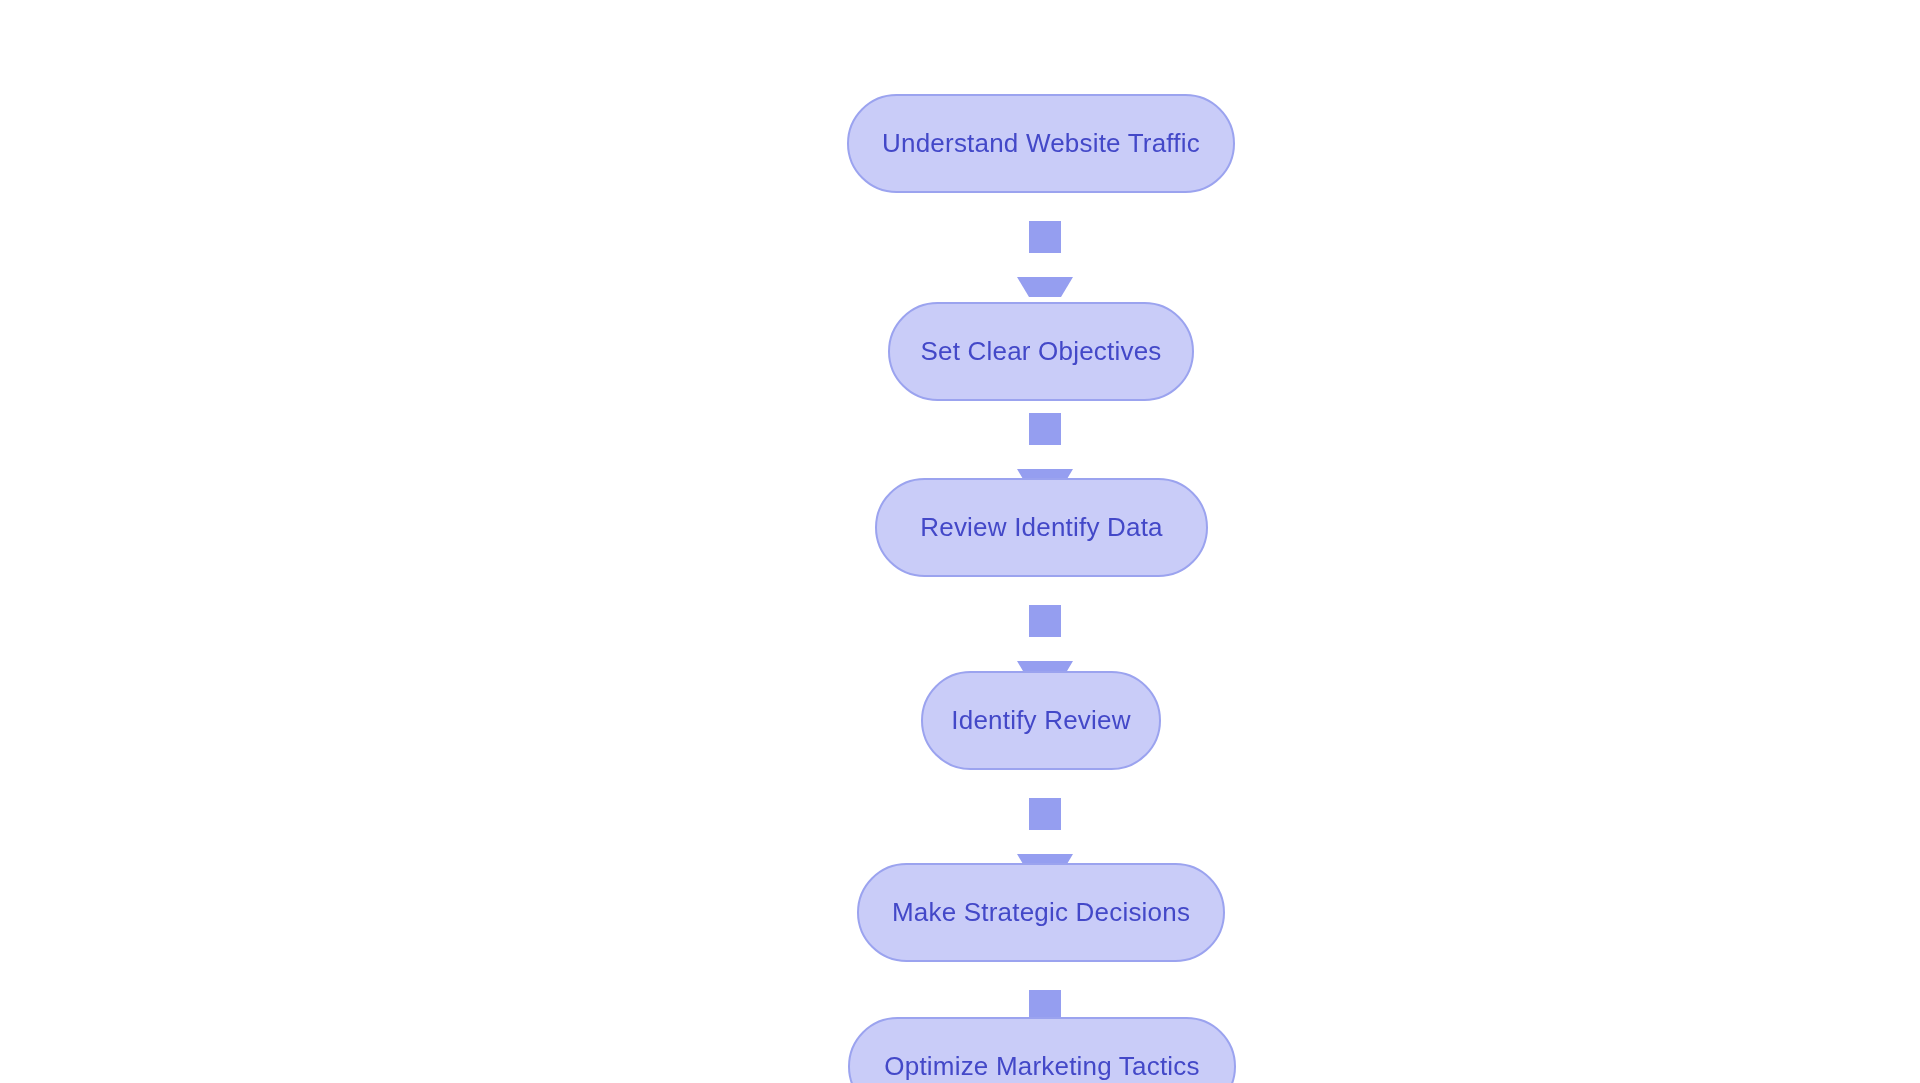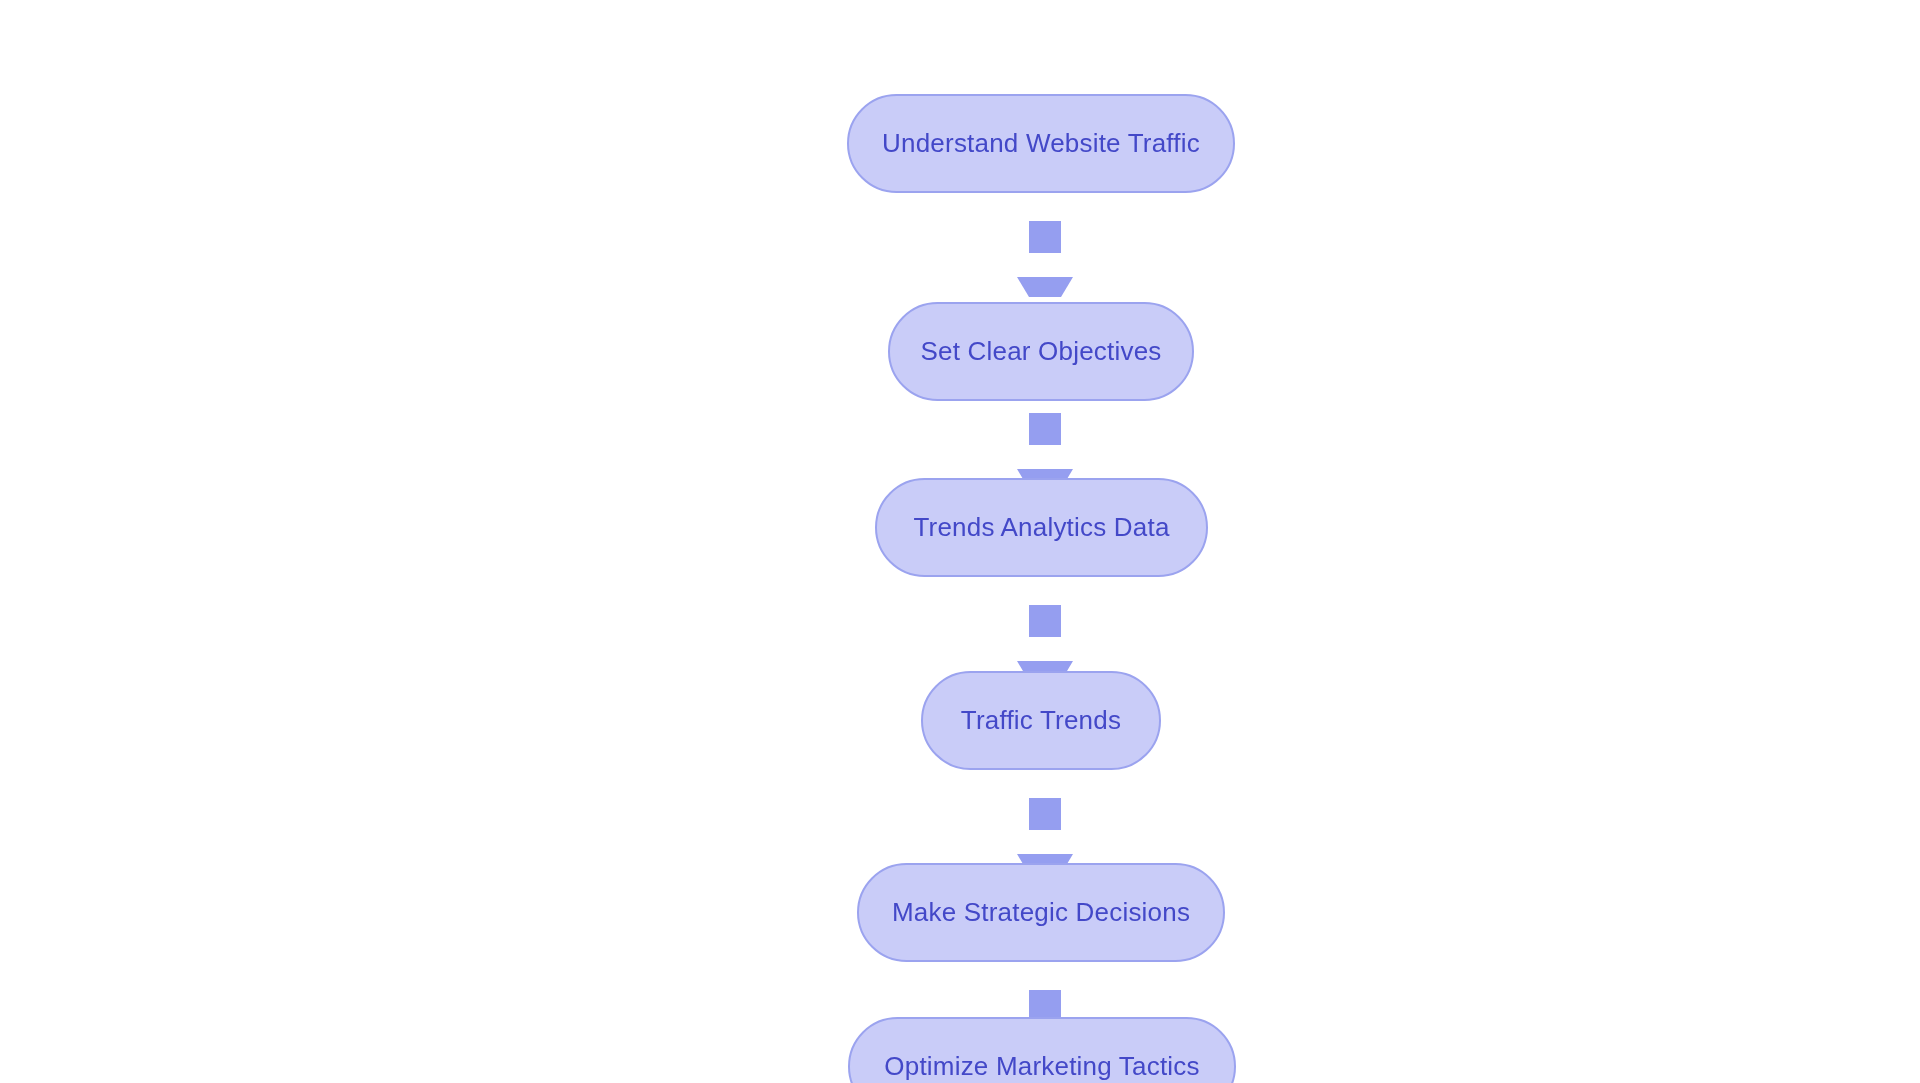--- a/index.html
+++ b/index.html
@@ -99,7 +99,7 @@
   </div>
 
   <div class="node n3">
-    <span class="node-label">Trends Analytics Data</span>
+    <span class="node-label">Review Identify Data</span>
   </div>
 
   <div class="connector c3">

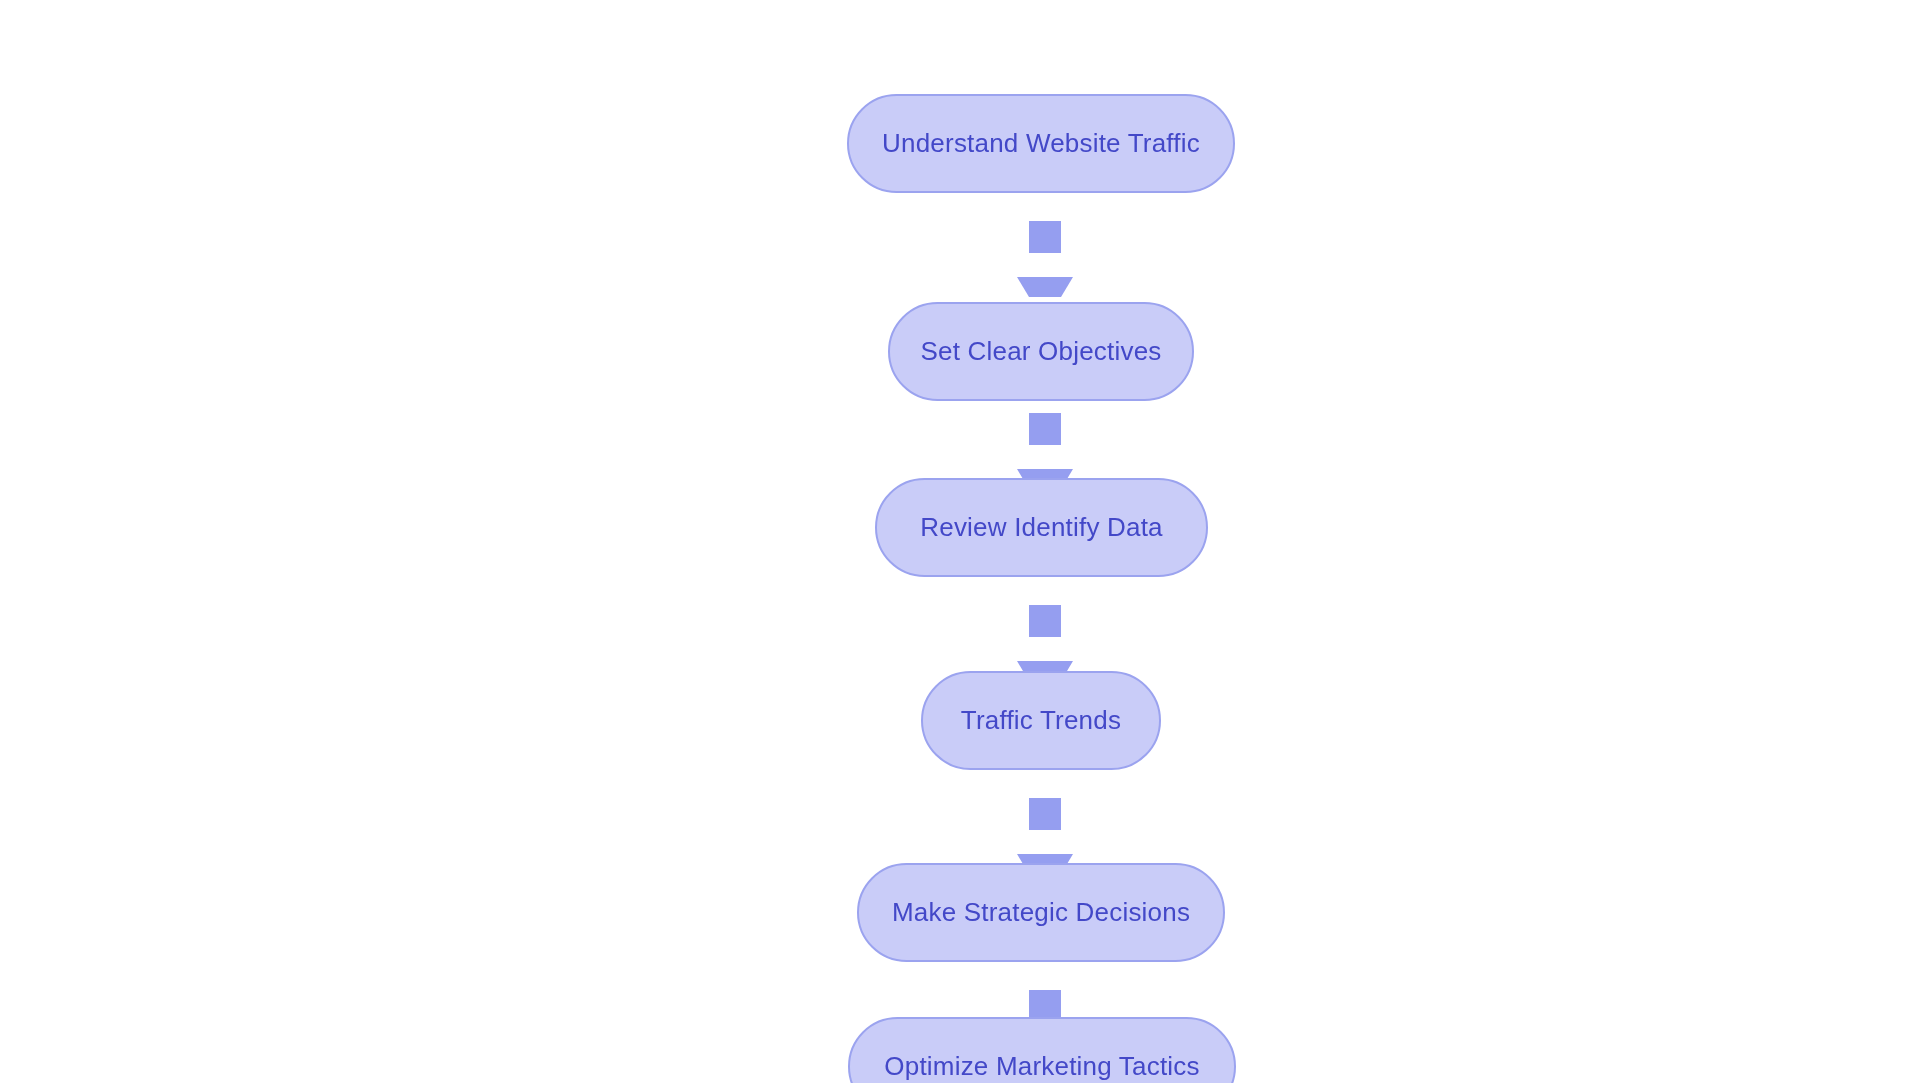--- a/index.html
+++ b/index.html
@@ -108,7 +108,7 @@
   </div>
 
   <div class="node n4">
-    <span class="node-label">Traffic Trends</span>
+    <span class="node-label">Identify Review</span>
   </div>
 
   <div class="connector c4">

